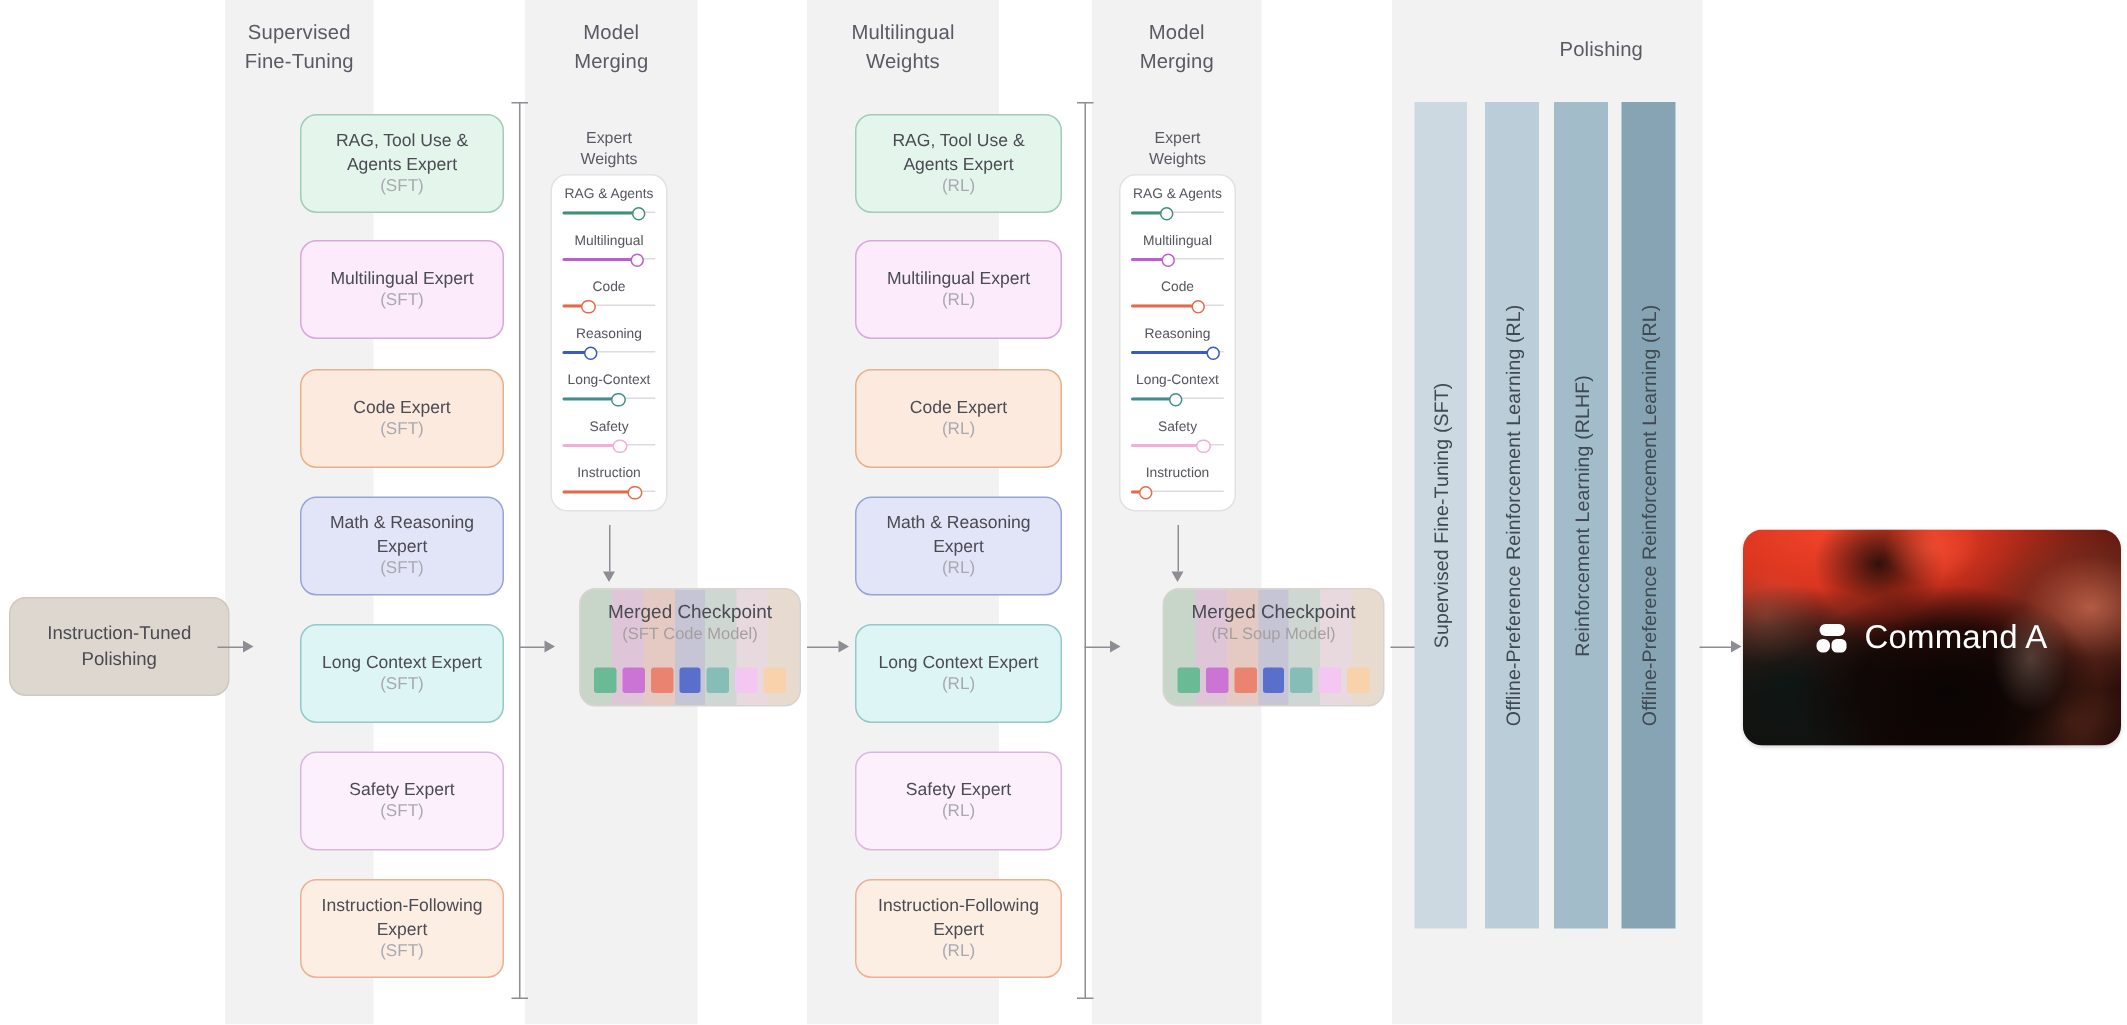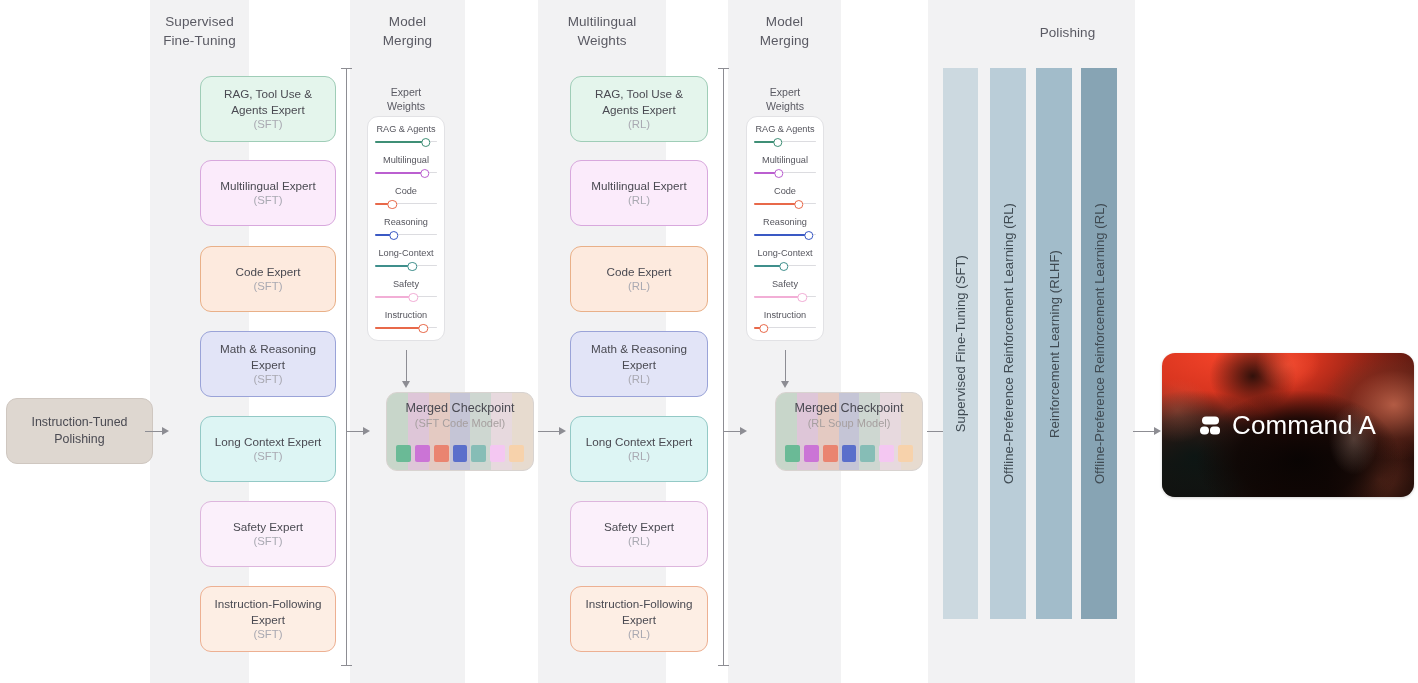--- a/index.html
+++ b/index.html
@@ -64,7 +64,7 @@
   .cohere-mark .bar{position:absolute;left:2px;top:1px;width:17px;height:8px;border-radius:4px;background:#fff;}
   .cohere-mark .dot{position:absolute;left:0px;top:11px;width:8.5px;height:8.5px;border-radius:50%;background:#fff;}
   .cohere-mark .pill{position:absolute;left:10px;top:11px;width:10px;height:8.5px;border-radius:3.5px;background:#fff;}
-  .brandtxt{font-size:26px;color:#fff;letter-spacing:.1px;}
+  .brandtxt{font-size:22px;color:#fff;letter-spacing:.1px;}
 </style>
 </head>
 <body>

